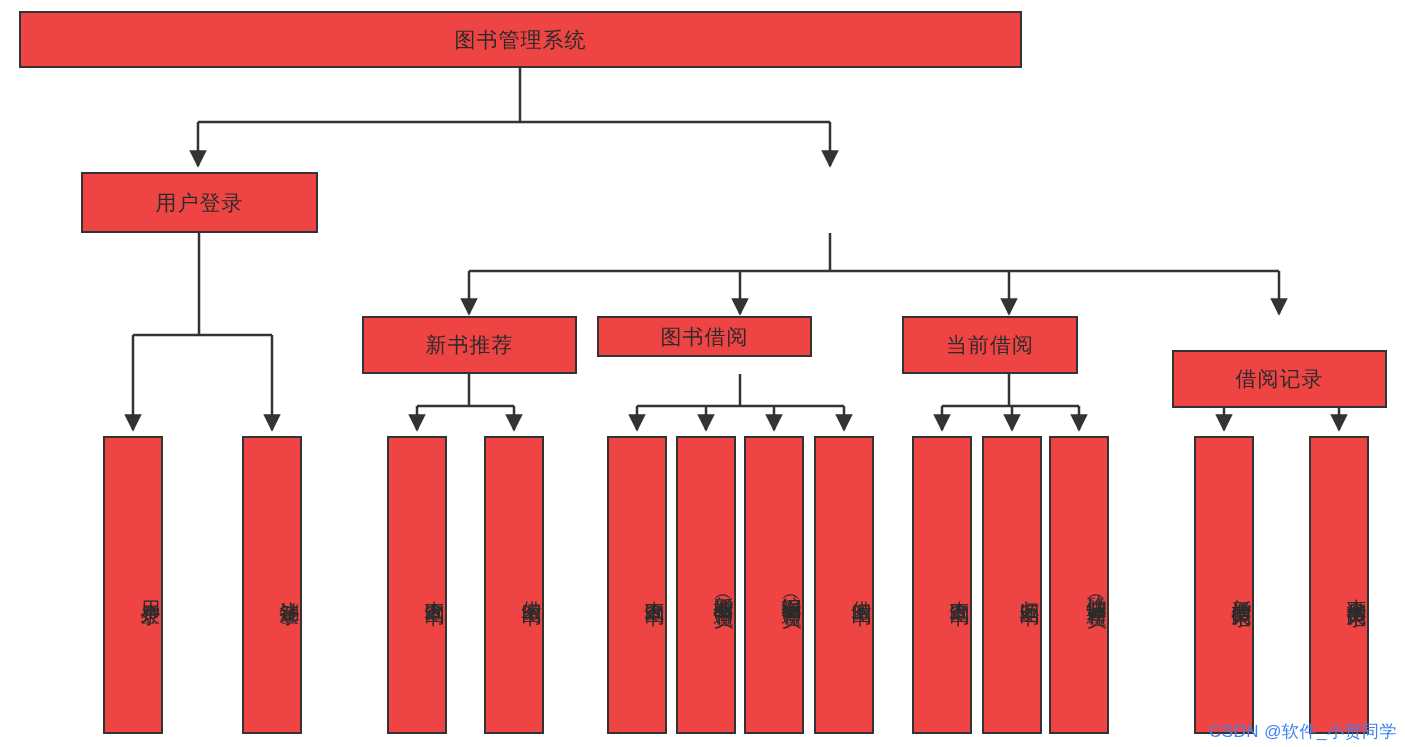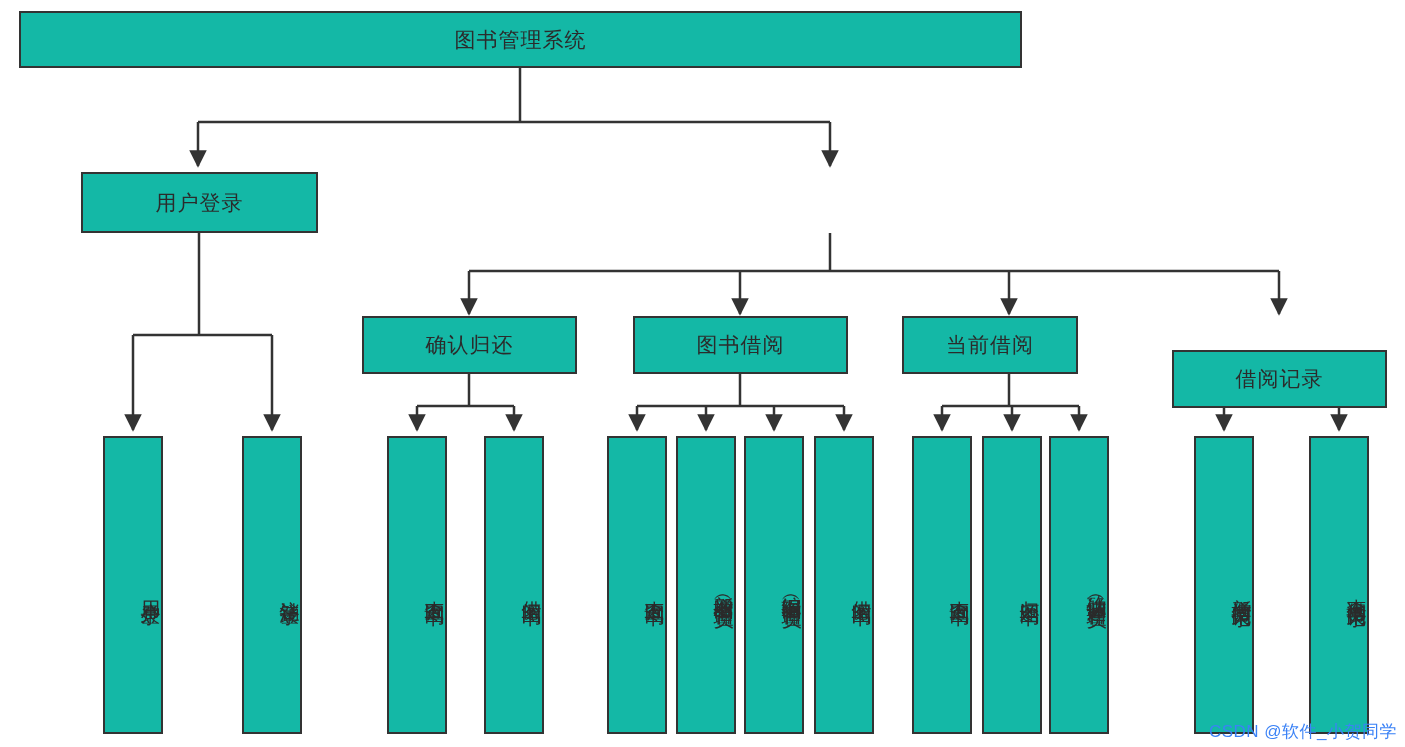--- a/index.html
+++ b/index.html
@@ -21,7 +21,7 @@
     position: absolute;
     box-sizing: border-box;
     border: 2px solid #333333;
-    background: #14b8a6;
+    background: #ef4444;
     display: flex;
     align-items: center;
     justify-content: center;

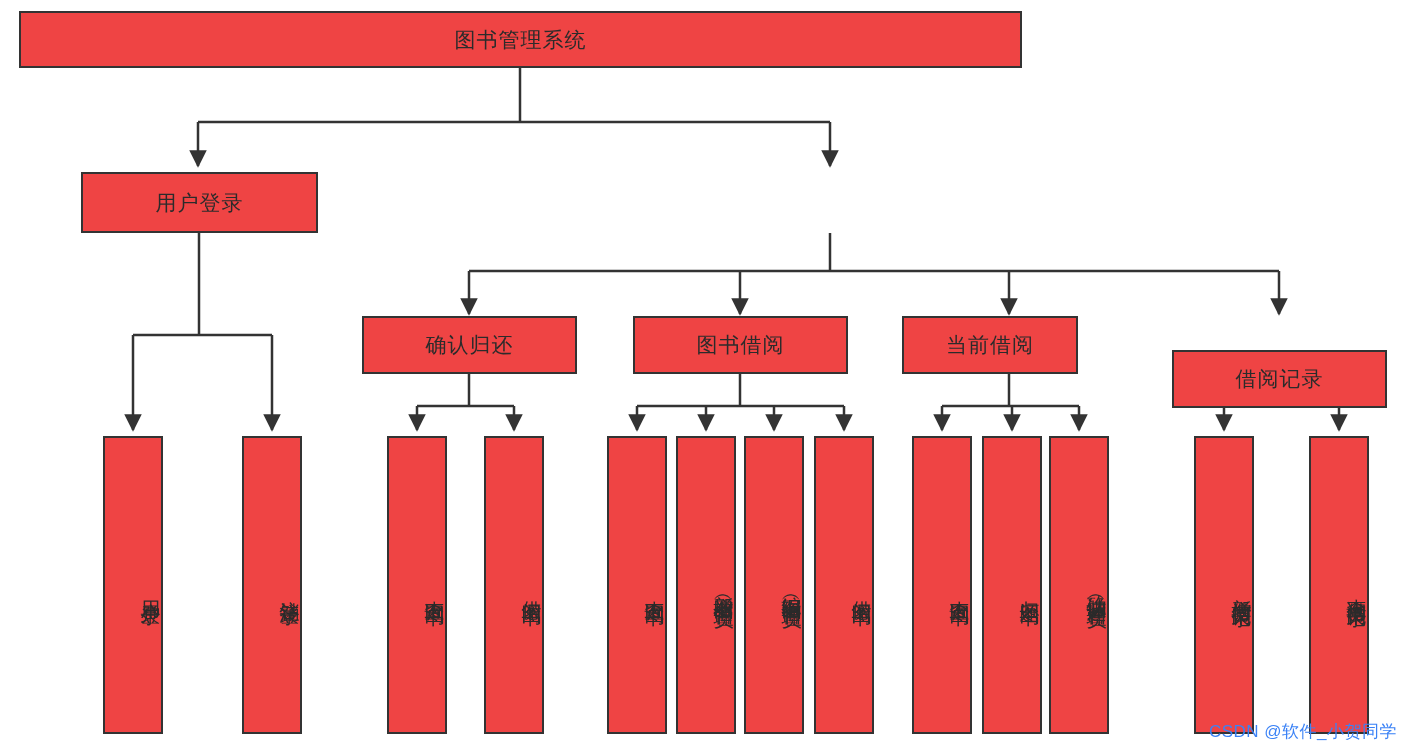--- a/index.html
+++ b/index.html
@@ -127,7 +127,7 @@
   </div>
 
   <div class="node horiz" style="left:362px; top:316px; width:215px; height:58px;">
-    <span class="node-label">确认归还</span>
+    <span class="node-label">新书推荐</span>
   </div>
   <div class="node horiz" style="left:633px; top:316px; width:215px; height:58px;">
     <span class="node-label">图书借阅</span>

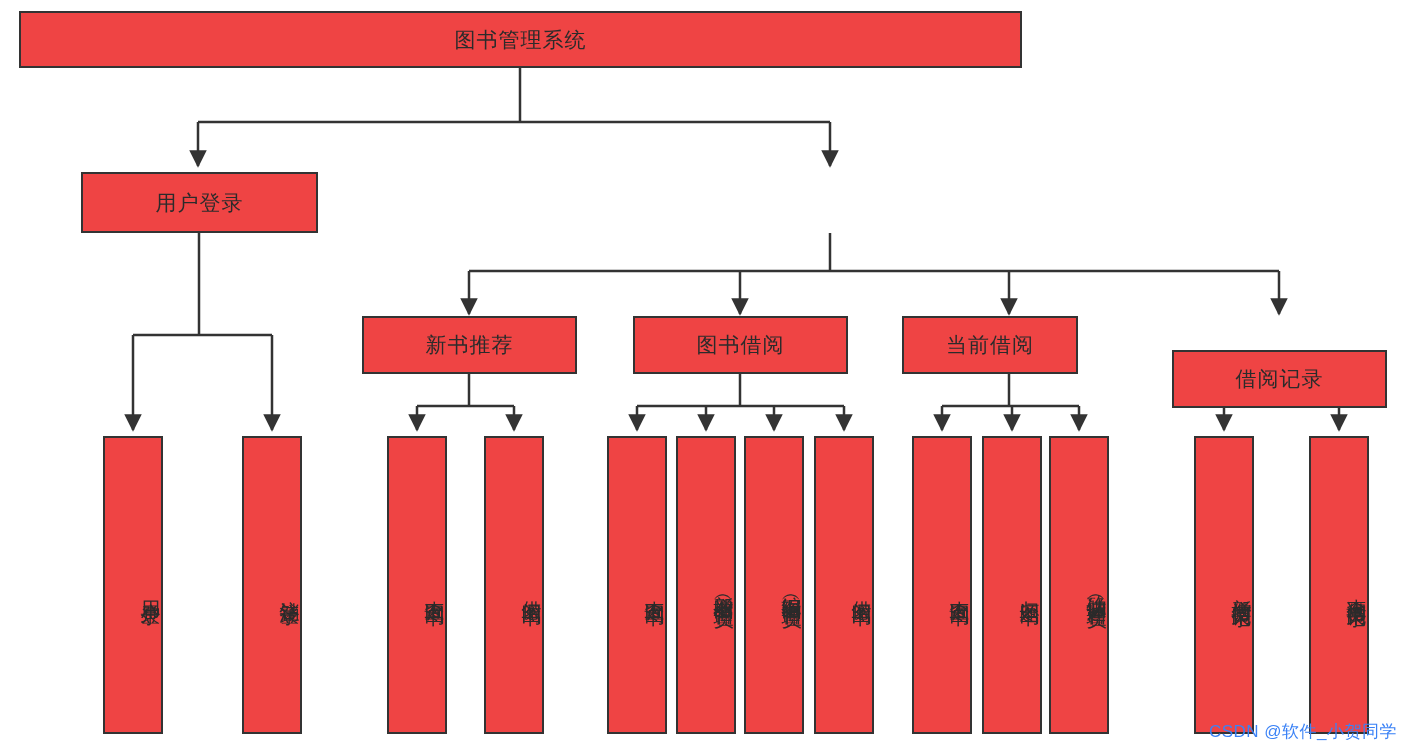--- a/index.html
+++ b/index.html
@@ -129,7 +129,7 @@
   <div class="node horiz" style="left:362px; top:316px; width:215px; height:58px;">
     <span class="node-label">新书推荐</span>
   </div>
-  <div class="node horiz" style="left:633px; top:316px; width:215px; height:58px;">
+  <div class="node horiz" style="left:597px; top:316px; width:215px; height:41px;">
     <span class="node-label">图书借阅</span>
   </div>
   <div class="node horiz" style="left:902px; top:316px; width:176px; height:58px;">

